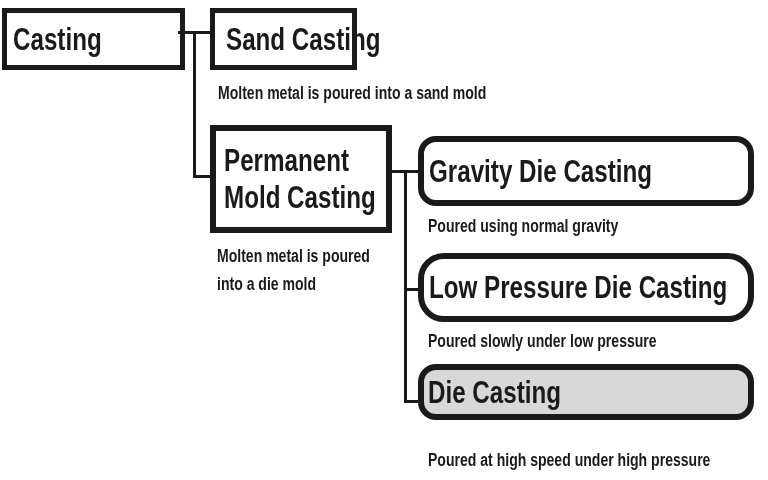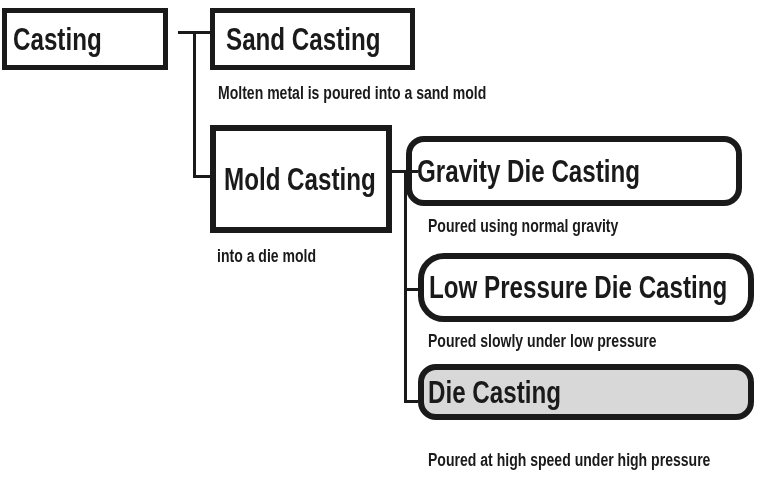--- a/index.html
+++ b/index.html
@@ -56,7 +56,7 @@
 
 <div class="canvas">
 
-  <div class="box" style="left:2px; top:8px; width:166px; height:62px; padding-left:6px;">
+  <div class="box" style="left:2px; top:8px; width:183px; height:62px; padding-left:6px;">
     <div class="label">
       <span class="cond">Casting</span>
     </div>

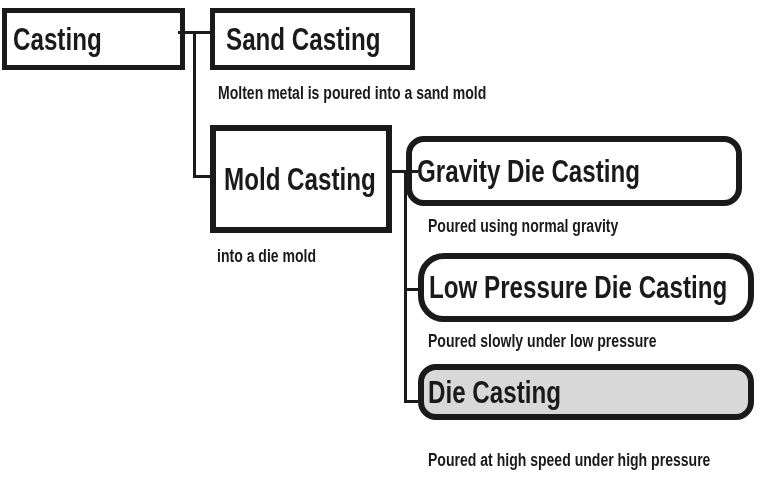--- a/index.html
+++ b/index.html
@@ -62,7 +62,7 @@
     </div>
   </div>
 
-  <div class="box" style="left:210px; top:8px; width:205px; height:62px; padding-left:11px;">
+  <div class="box" style="left:210px; top:8px; width:147px; height:62px; padding-left:11px;">
     <div class="label">
       <span class="cond">Sand Casting</span>
     </div>

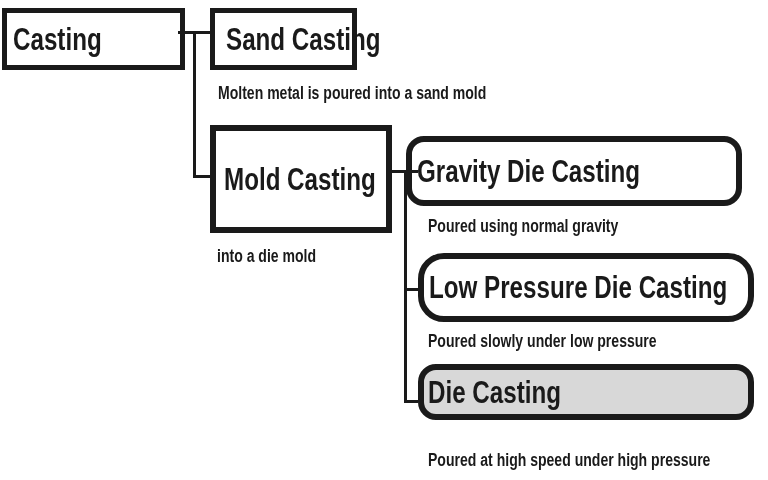--- a/index.html
+++ b/index.html
@@ -73,6 +73,9 @@
 
   <div class="box" style="left:210px; top:125px; width:182px; height:108px; border-width:6px; padding-left:8px;">
     <div class="label">
+      <span class="cond">Permanent</span>
+    </div>
+    <div class="label">
       <span class="cond">Mold Casting</span>
     </div>
   </div>

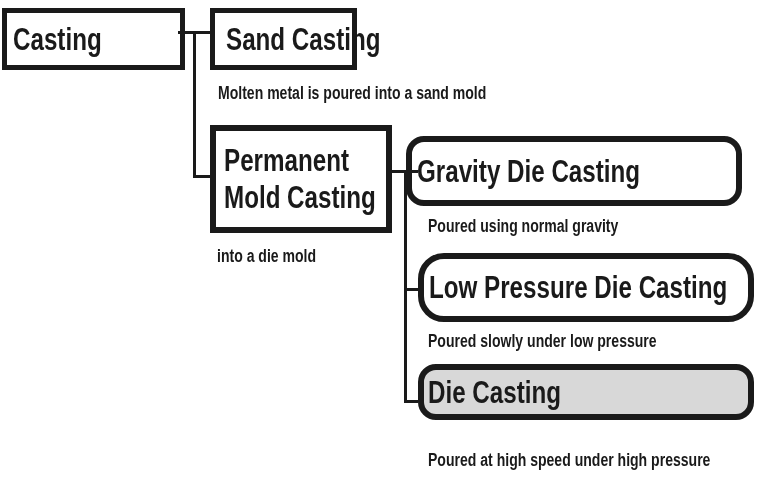--- a/index.html
+++ b/index.html
@@ -83,7 +83,7 @@
     <div><span class="cond">into a die mold</span></div>
   </div>
 
-  <div class="box rounded" style="left:406px; top:136px; width:336px; height:70px; padding-left:5px;">
+  <div class="box rounded" style="left:418px; top:136px; width:336px; height:70px; padding-left:5px;">
     <div class="label">
       <span class="cond">Gravity Die Casting</span>
     </div>

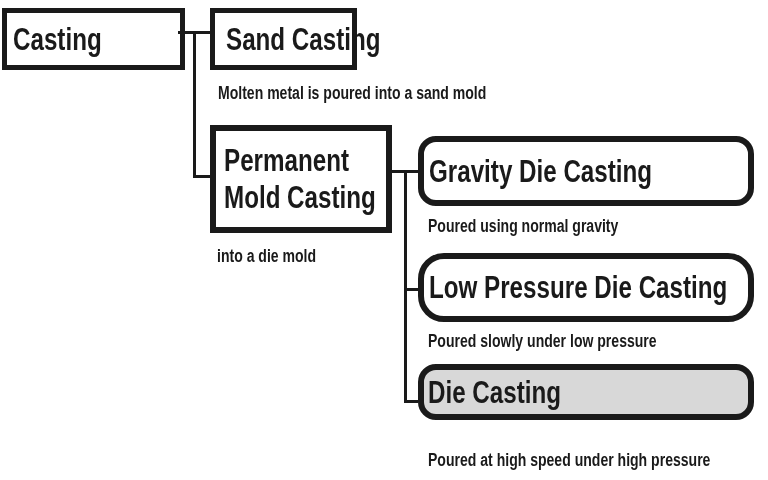--- a/index.html
+++ b/index.html
@@ -80,6 +80,7 @@
     </div>
   </div>
   <div class="desc" style="left:217px; top:242px;">
+    <div><span class="cond">Molten metal is poured</span></div>
     <div><span class="cond">into a die mold</span></div>
   </div>
 

